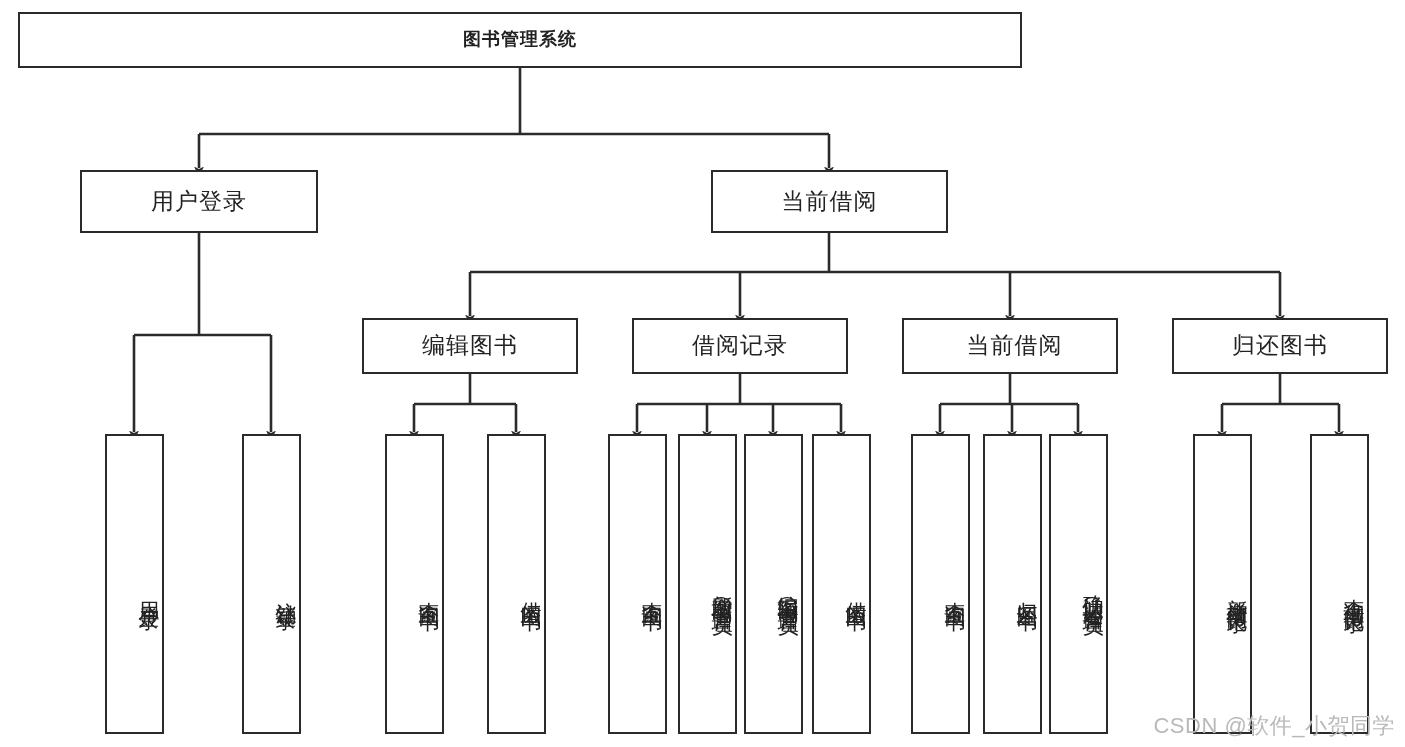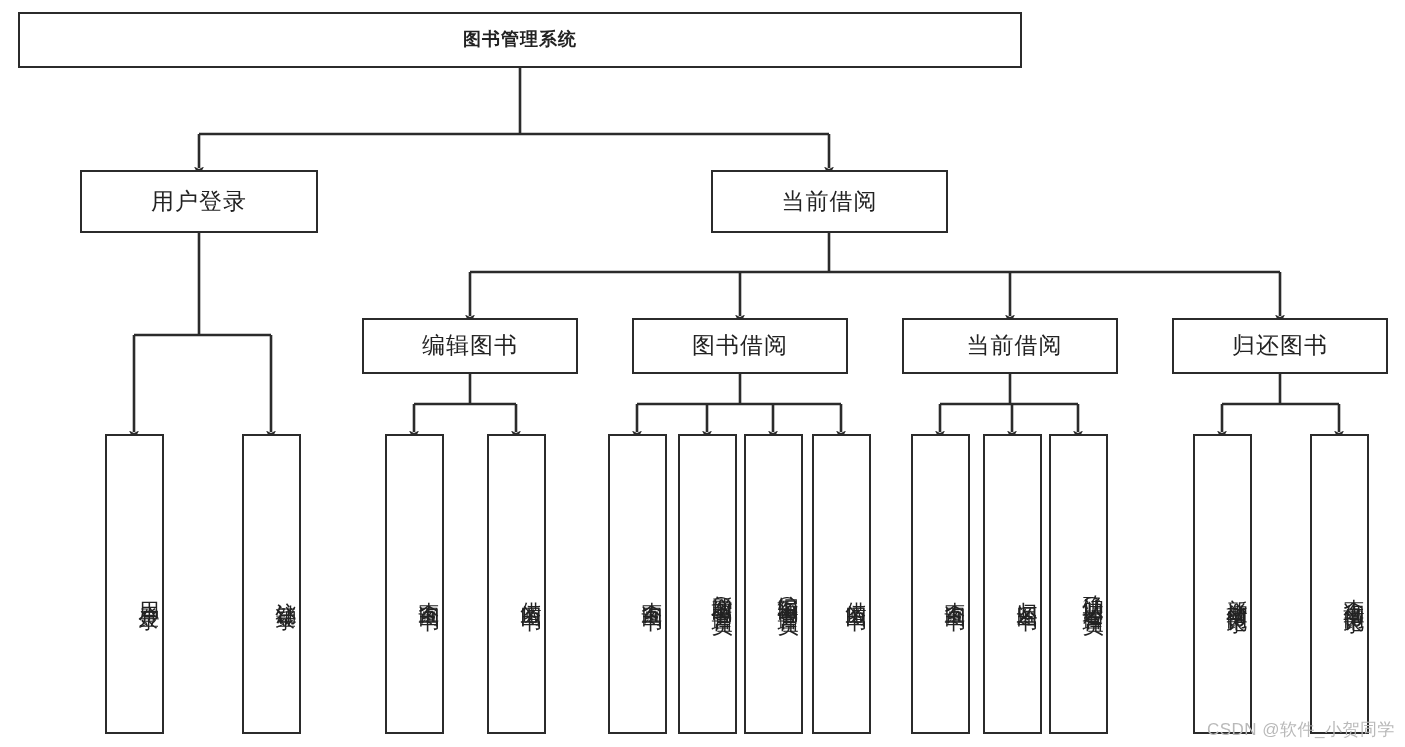--- a/index.html
+++ b/index.html
@@ -134,7 +134,7 @@
     <span>编辑图书</span>
   </div>
   <div class="node h-node" style="left:632px;top:318px;width:216px;height:56px;">
-    <span>图书借阅</span>
+    <span>借阅记录</span>
   </div>
   <div class="node h-node" style="left:902px;top:318px;width:216px;height:56px;padding-left:9px;">
     <span>当前借阅</span>

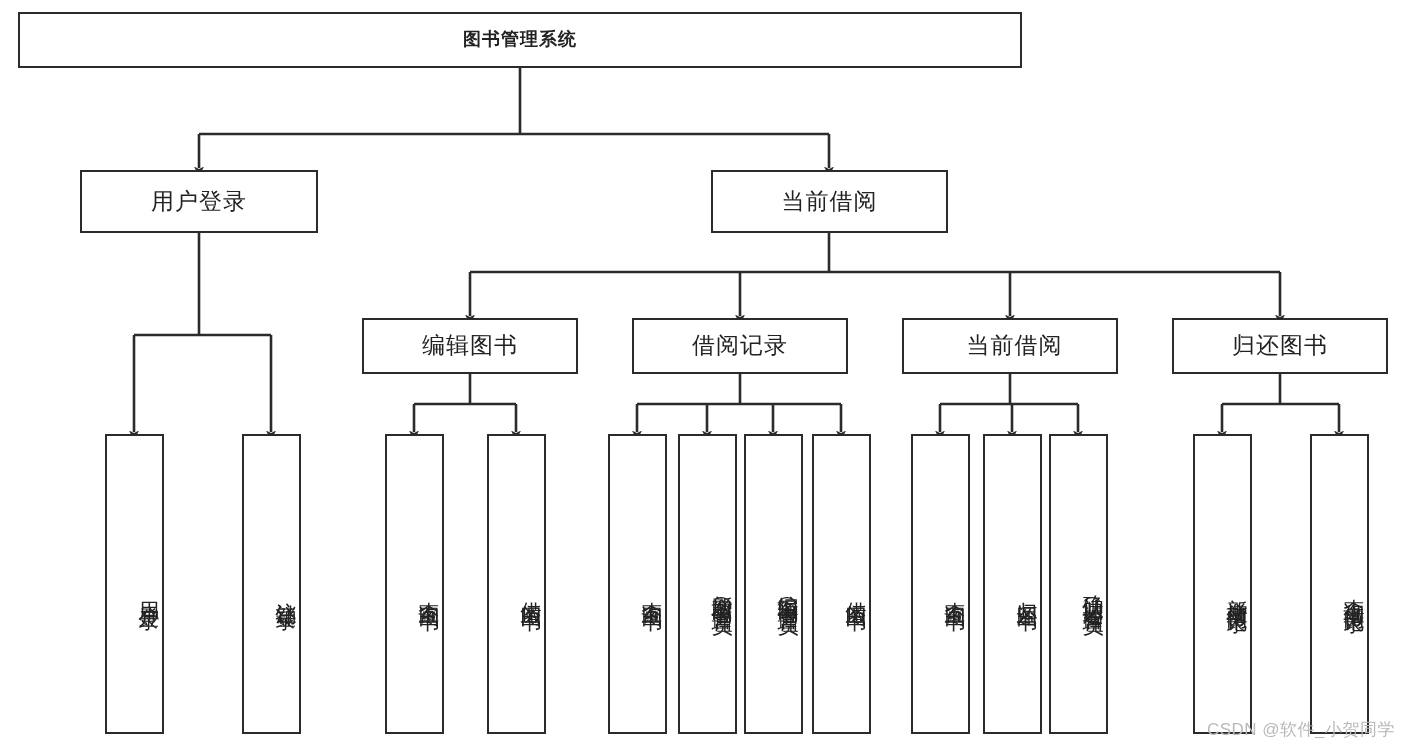--- a/index.html
+++ b/index.html
@@ -63,7 +63,7 @@
     position:absolute;
     right:10px;
     bottom:6px;
-    font-size:17px;
+    font-size:22px;
     color:#b9b9b9;
     letter-spacing:0.5px;
     white-space:nowrap;

